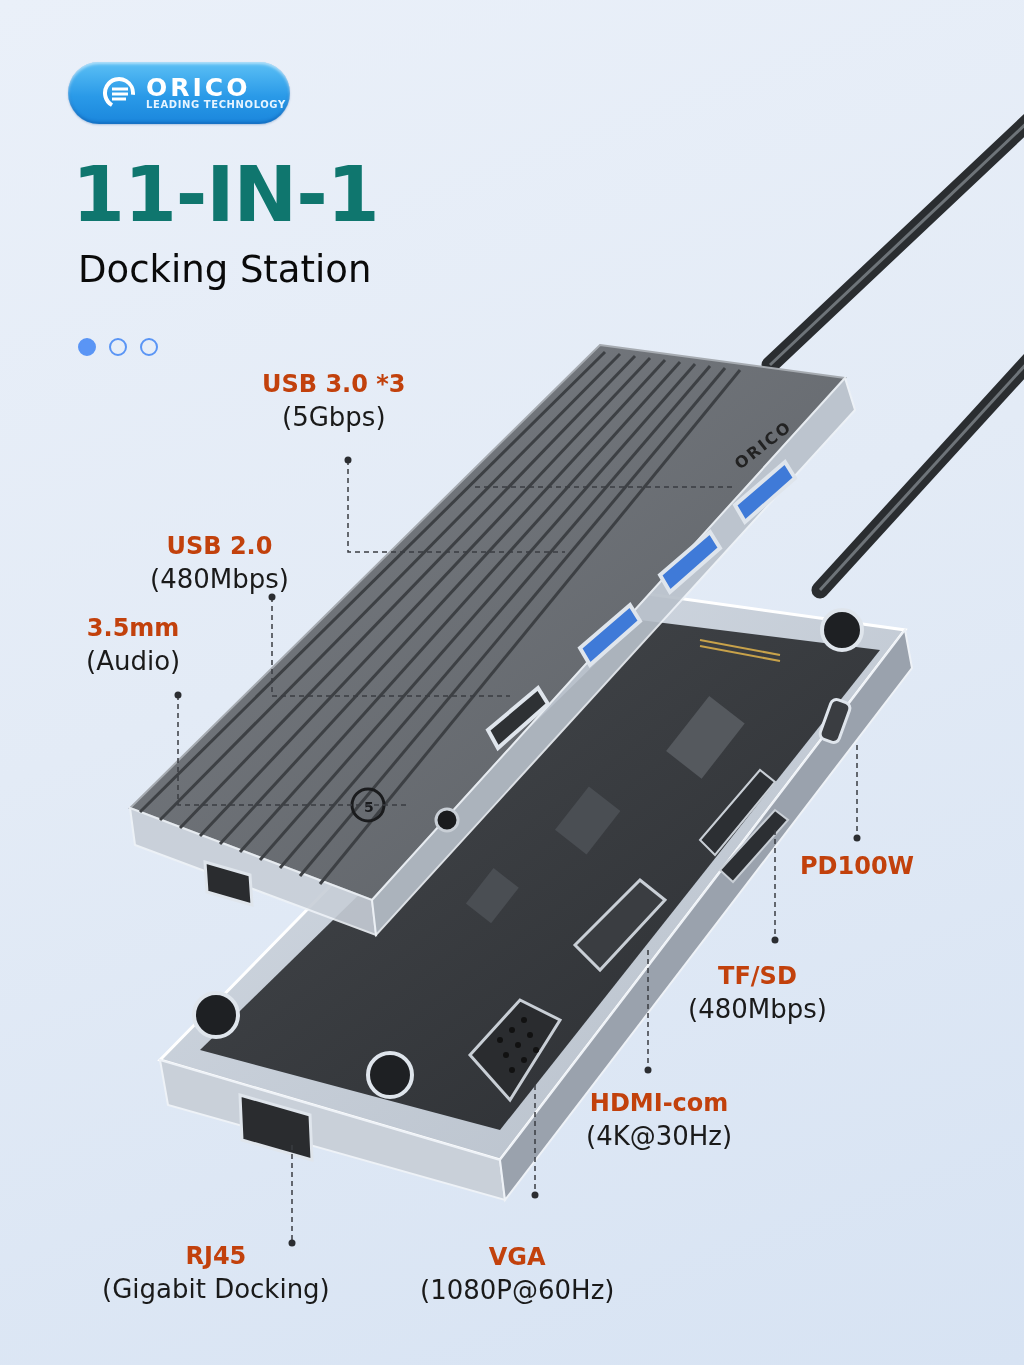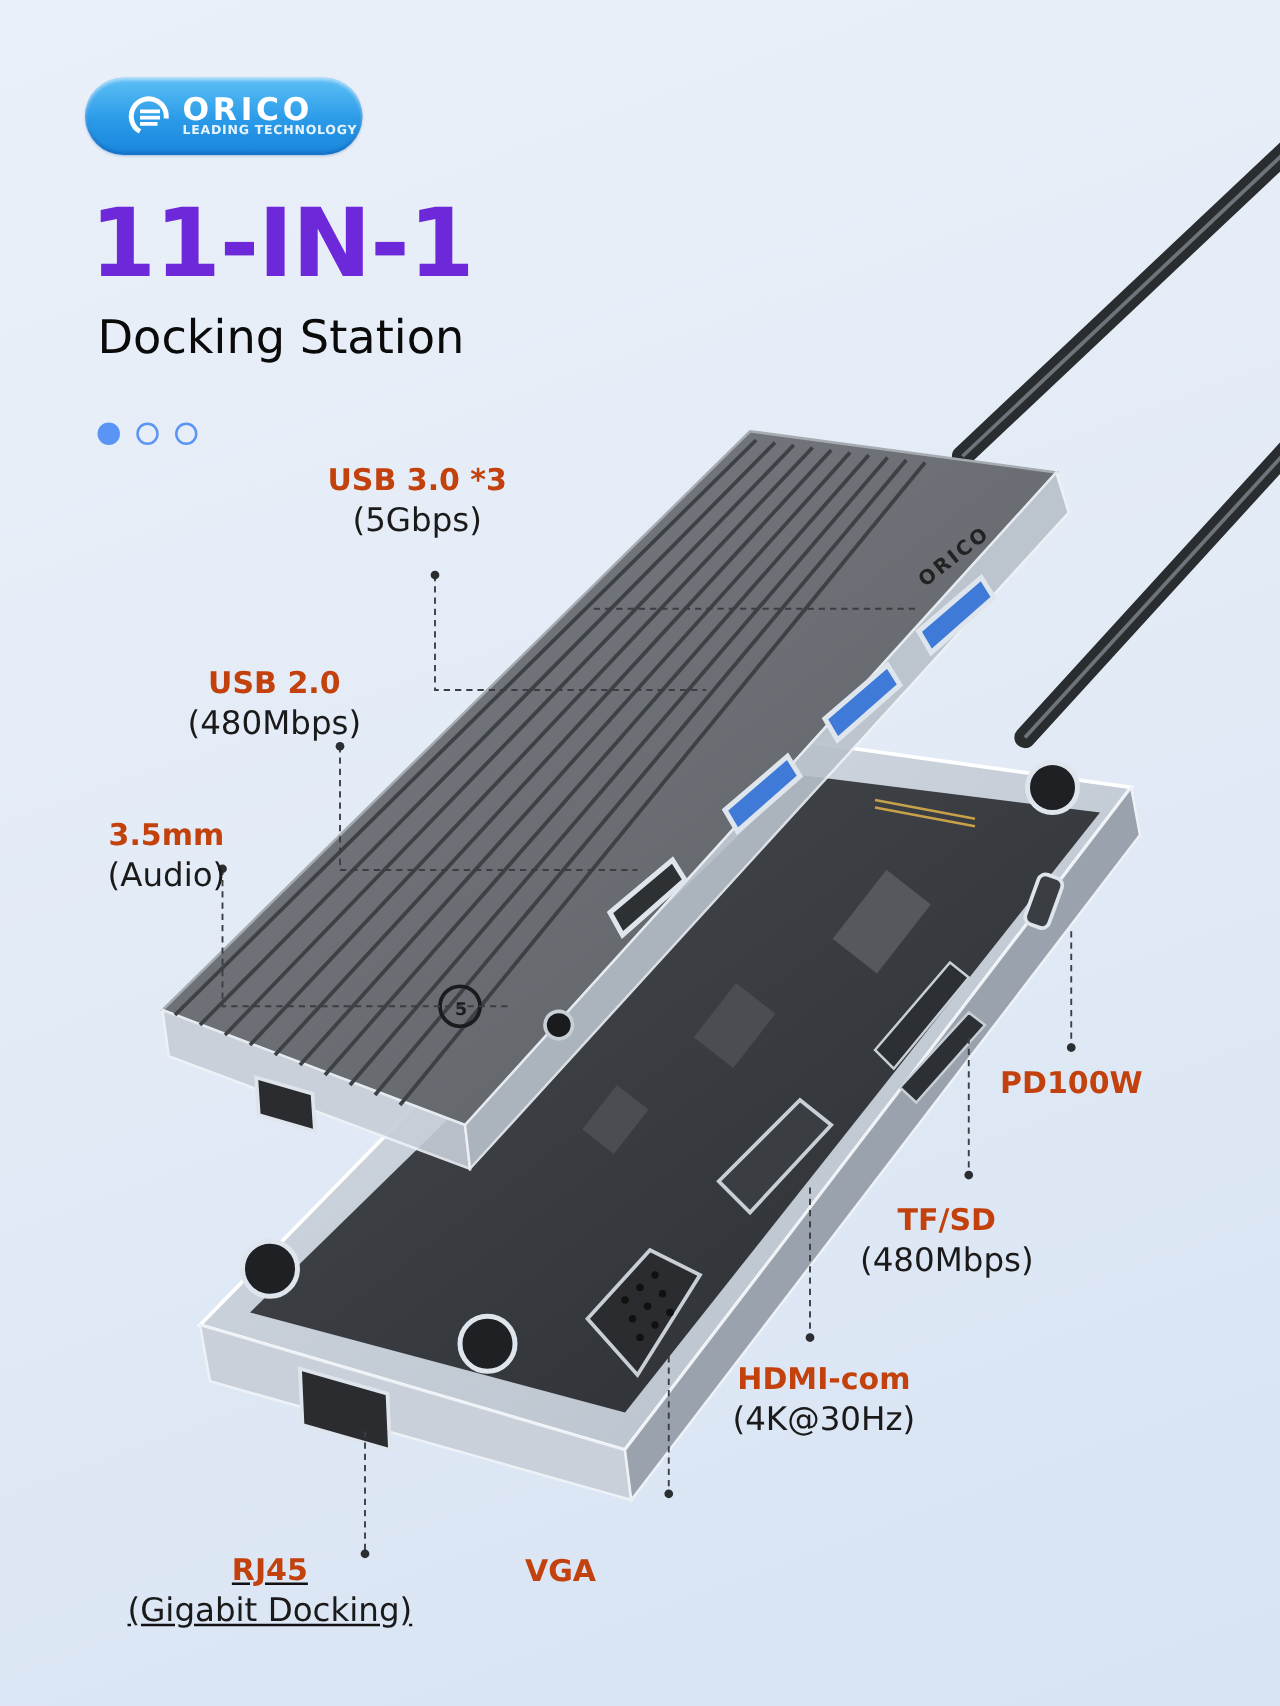--- a/index.html
+++ b/index.html
@@ -34,7 +34,7 @@
   .headline {
     left: 72px; top: 150px;
     font-family: "DejaVu Sans", sans-serif; font-weight: bold;
-    font-size: 76px; letter-spacing: -1px; line-height: 90px; color: #6d28d9;
+    font-size: 76px; letter-spacing: -1px; line-height: 90px; color: #0f766e;
   }
   .subhead {
     left: 78px; top: 246px;

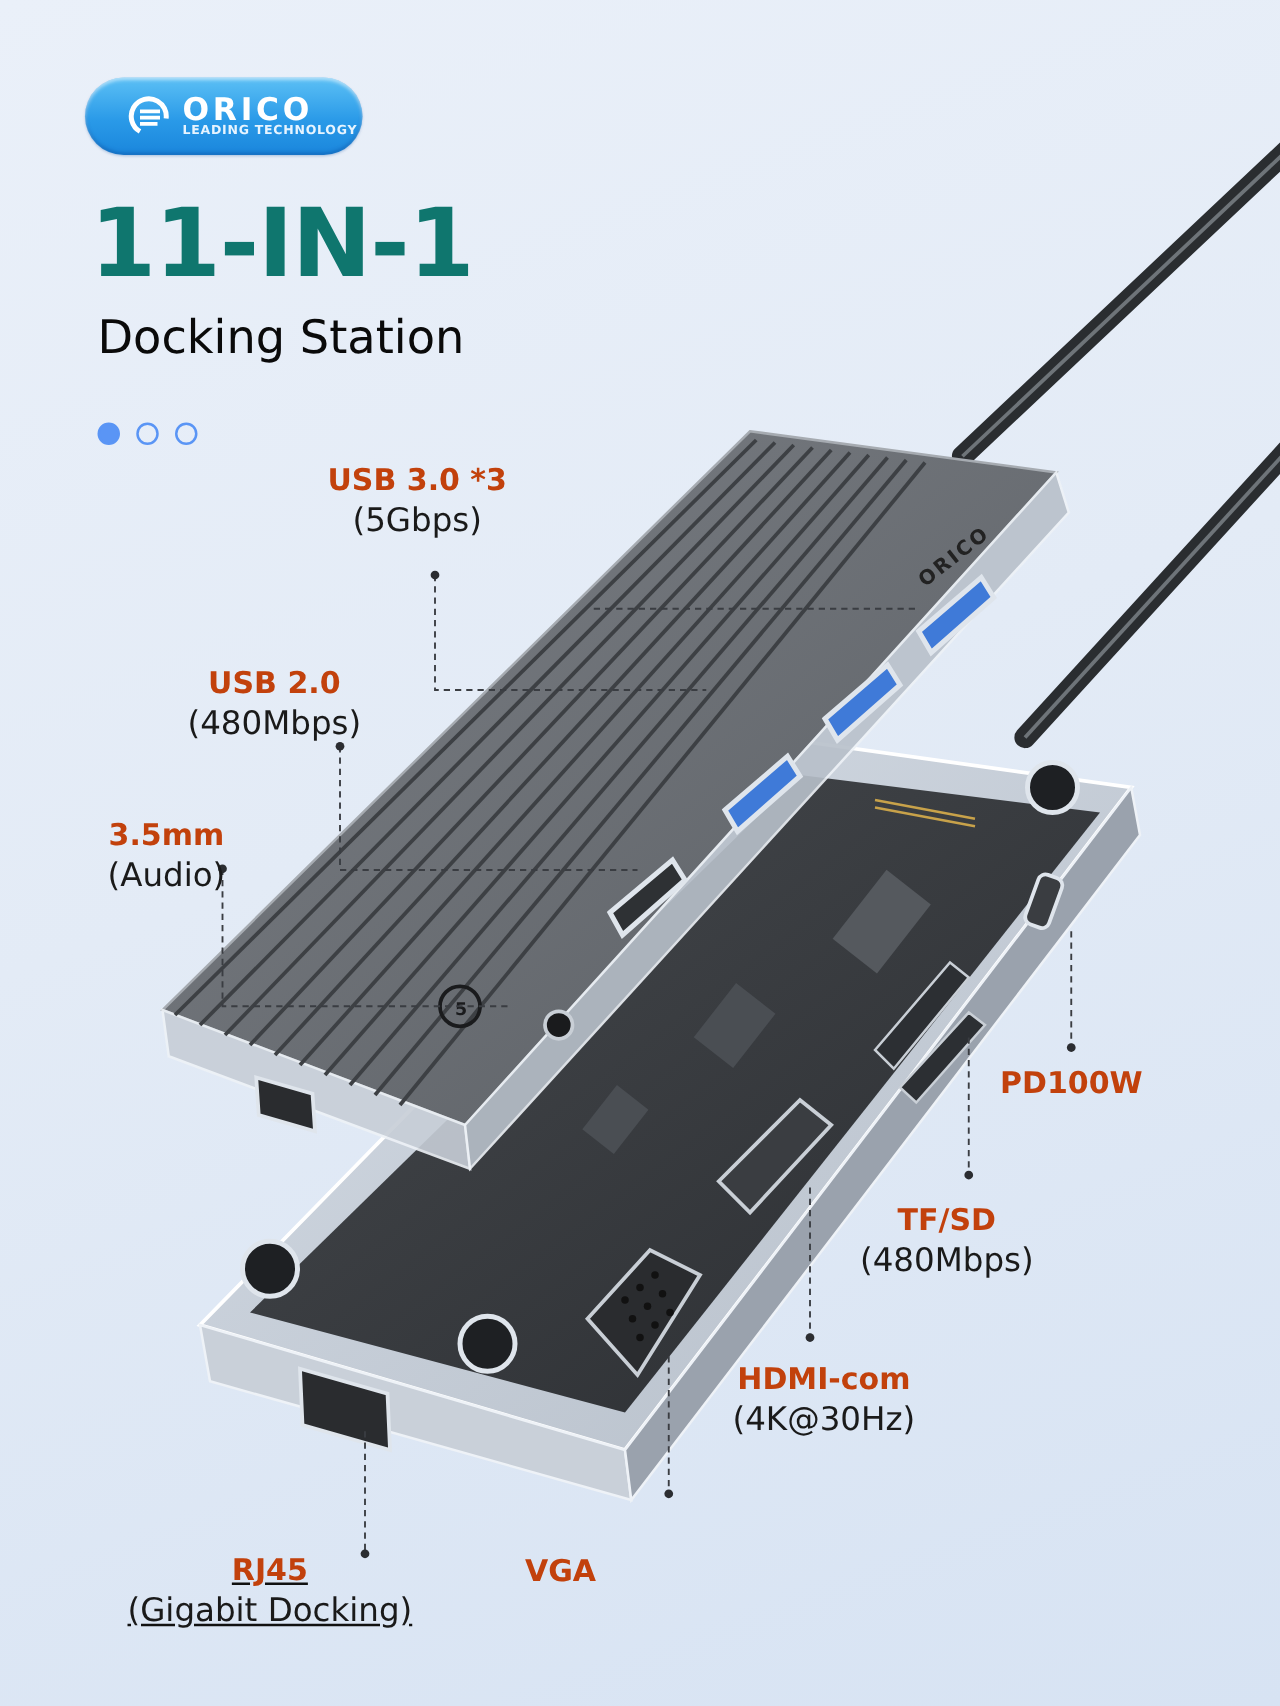--- a/index.html
+++ b/index.html
@@ -233,7 +233,7 @@
   <span class="s">(480Mbps)</span>
 </div>
 
-<div class="abs label" style="left:86px; top:612px;margin-top:40px;">
+<div class="abs label" style="left:86px; top:612px;">
   <span class="t">3.5mm</span>
   <span class="s">(Audio)</span>
 </div>

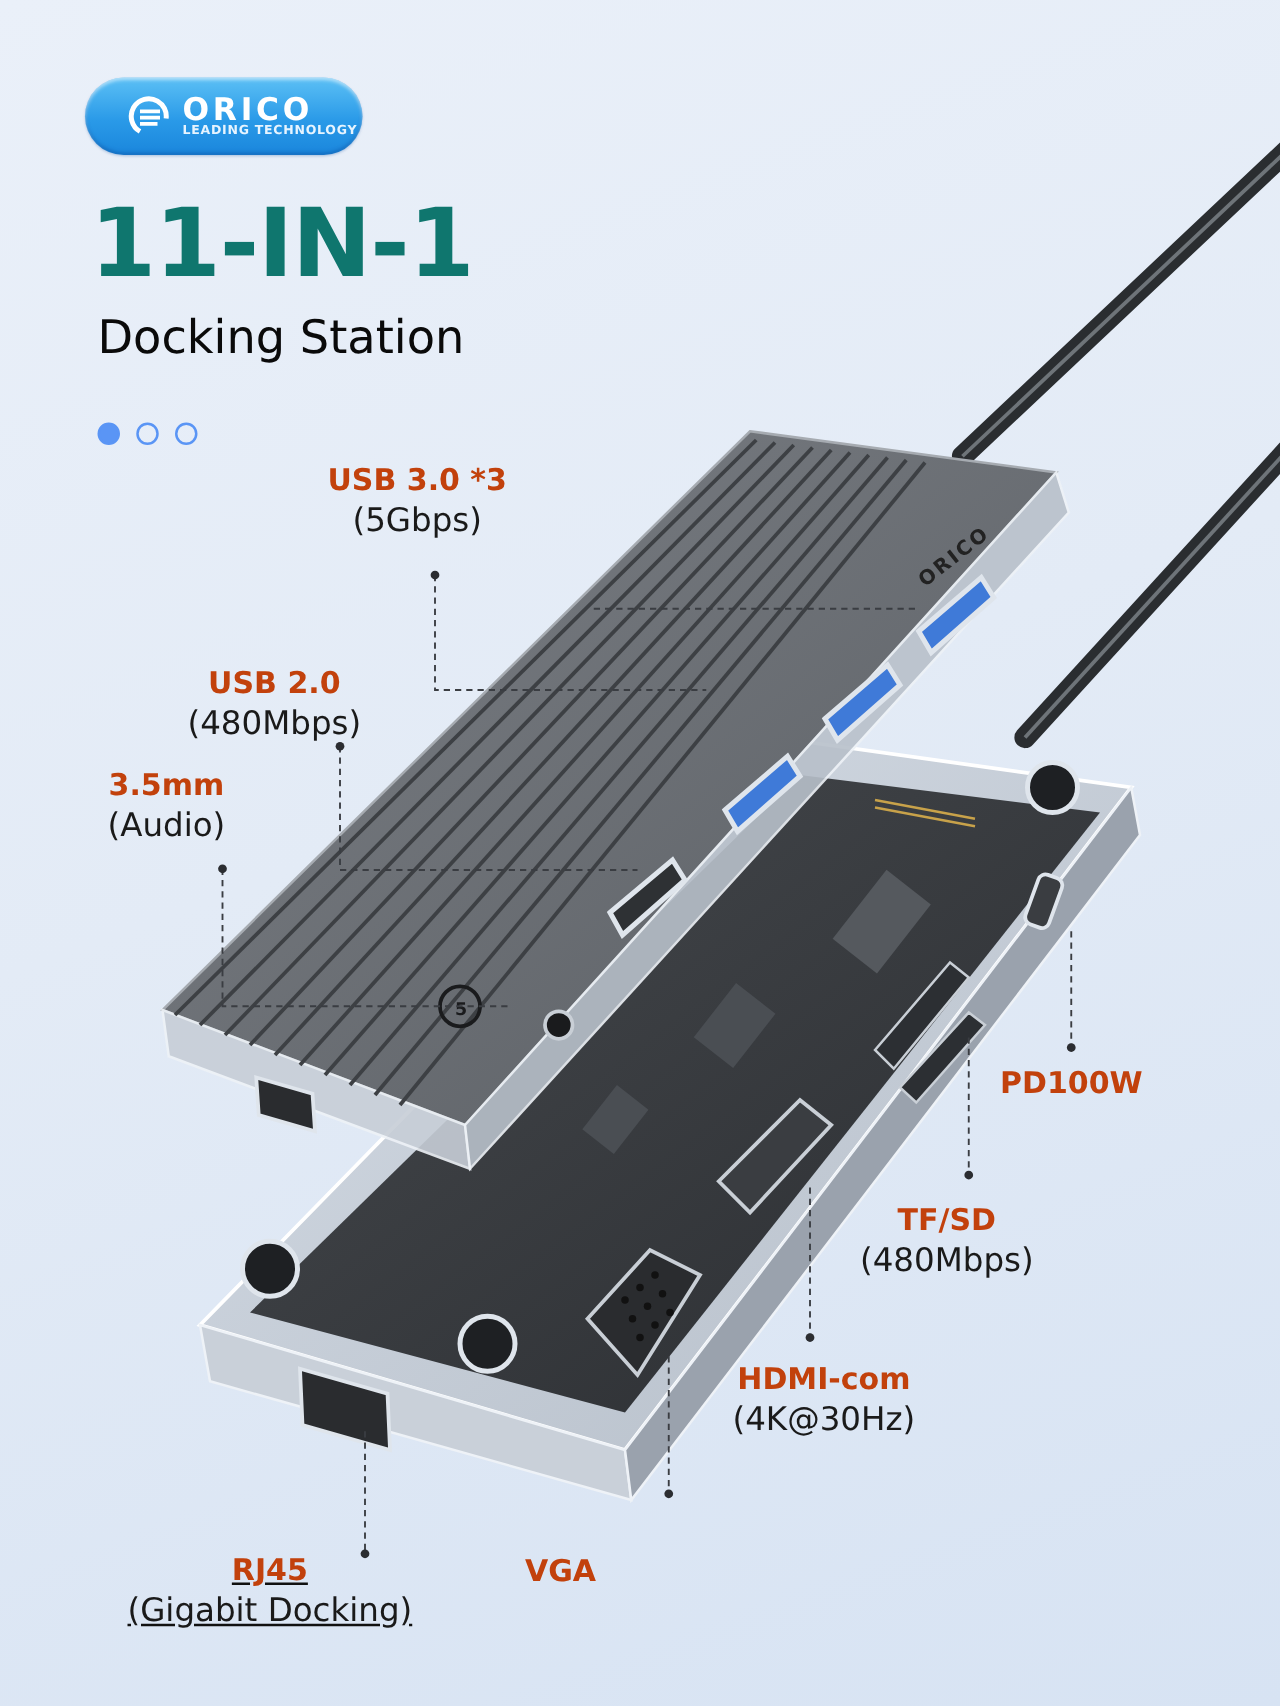--- a/index.html
+++ b/index.html
@@ -256,7 +256,7 @@
   <span class="t">VGA</span>
 </div>
 
-<div class="abs label" style="left:102px; top:1240px;text-decoration:underline;">
+<div class="abs label" style="left:102px; top:1240px;">
   <span class="t">RJ45</span>
   <span class="s">(Gigabit Docking)</span>
 </div>

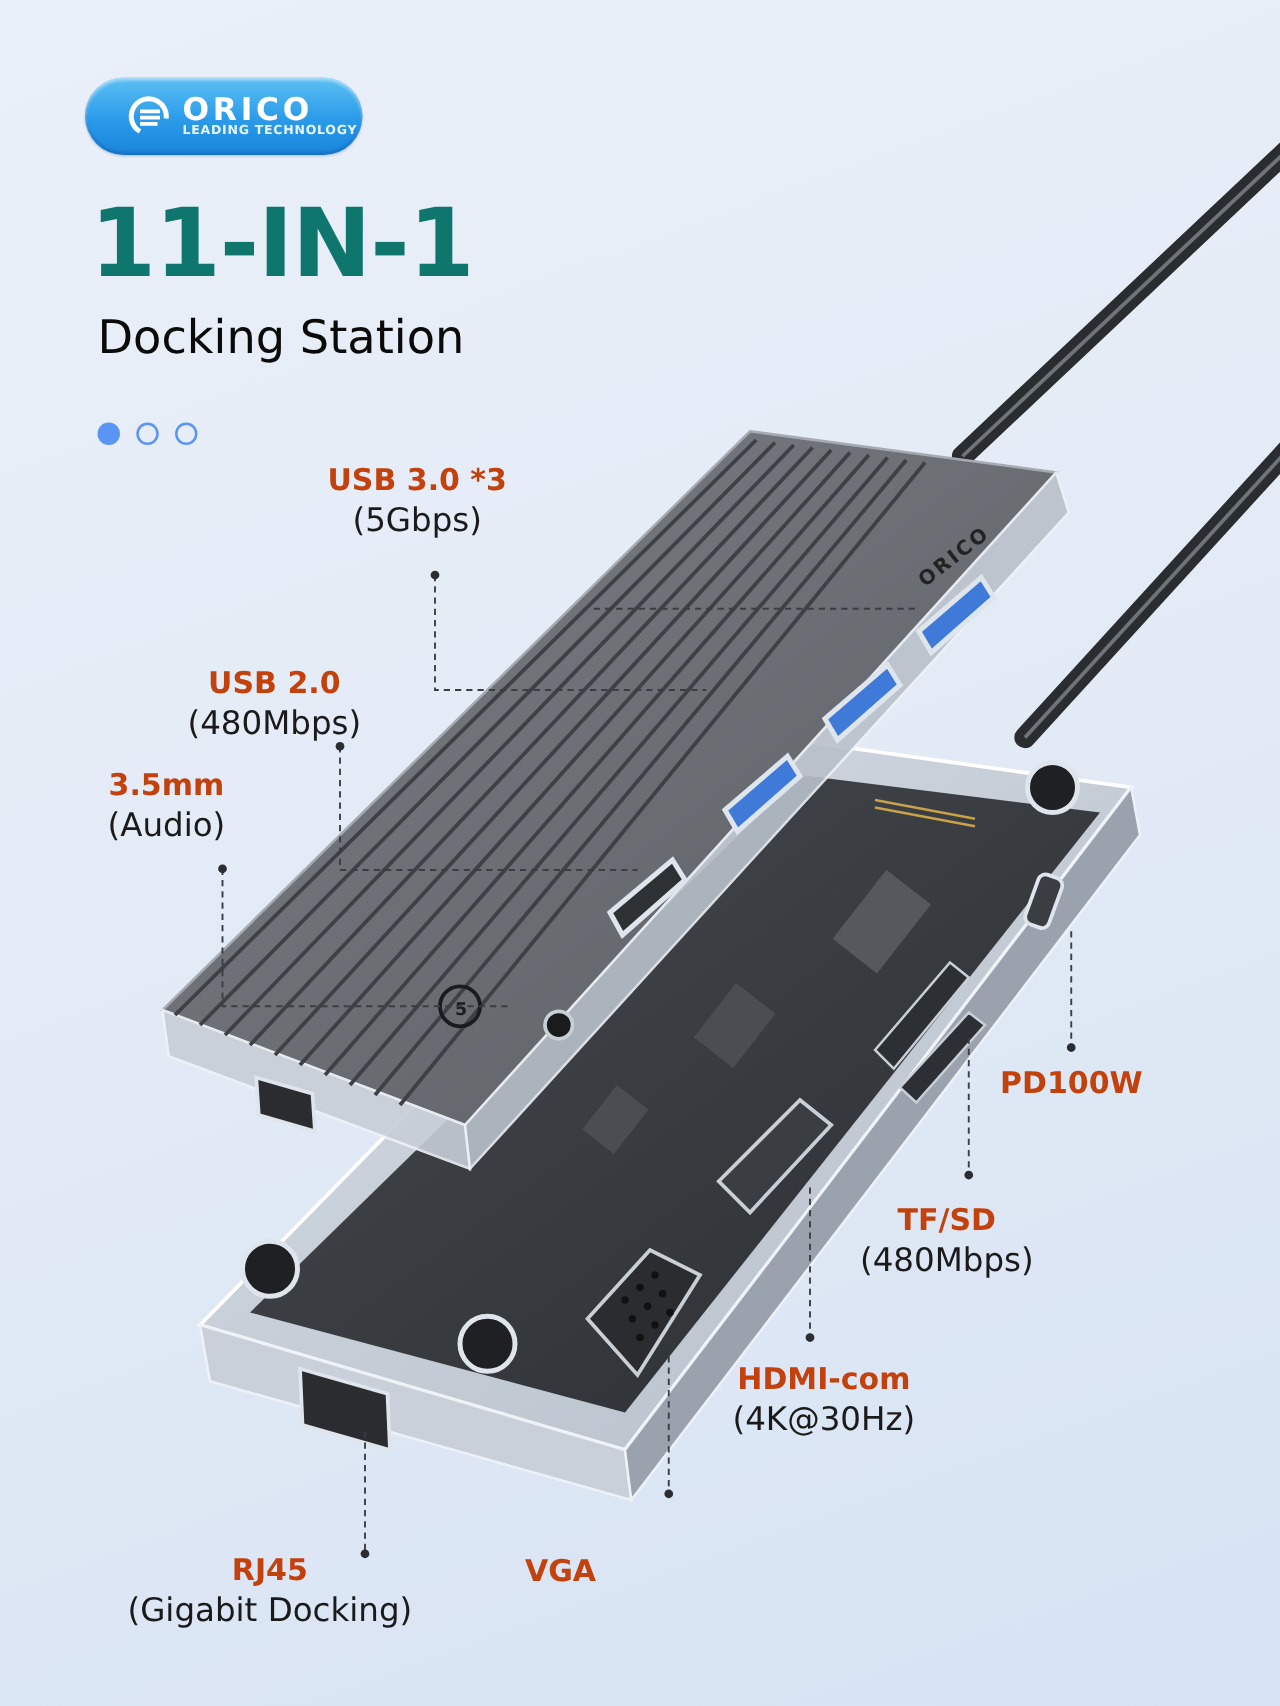--- a/index.html
+++ b/index.html
@@ -254,6 +254,7 @@
 
 <div class="abs label" style="left:420px; top:1213px;margin-top:28px;">
   <span class="t">VGA</span>
+  <span class="s">(1080P@60Hz)</span>
 </div>
 
 <div class="abs label" style="left:102px; top:1240px;">

